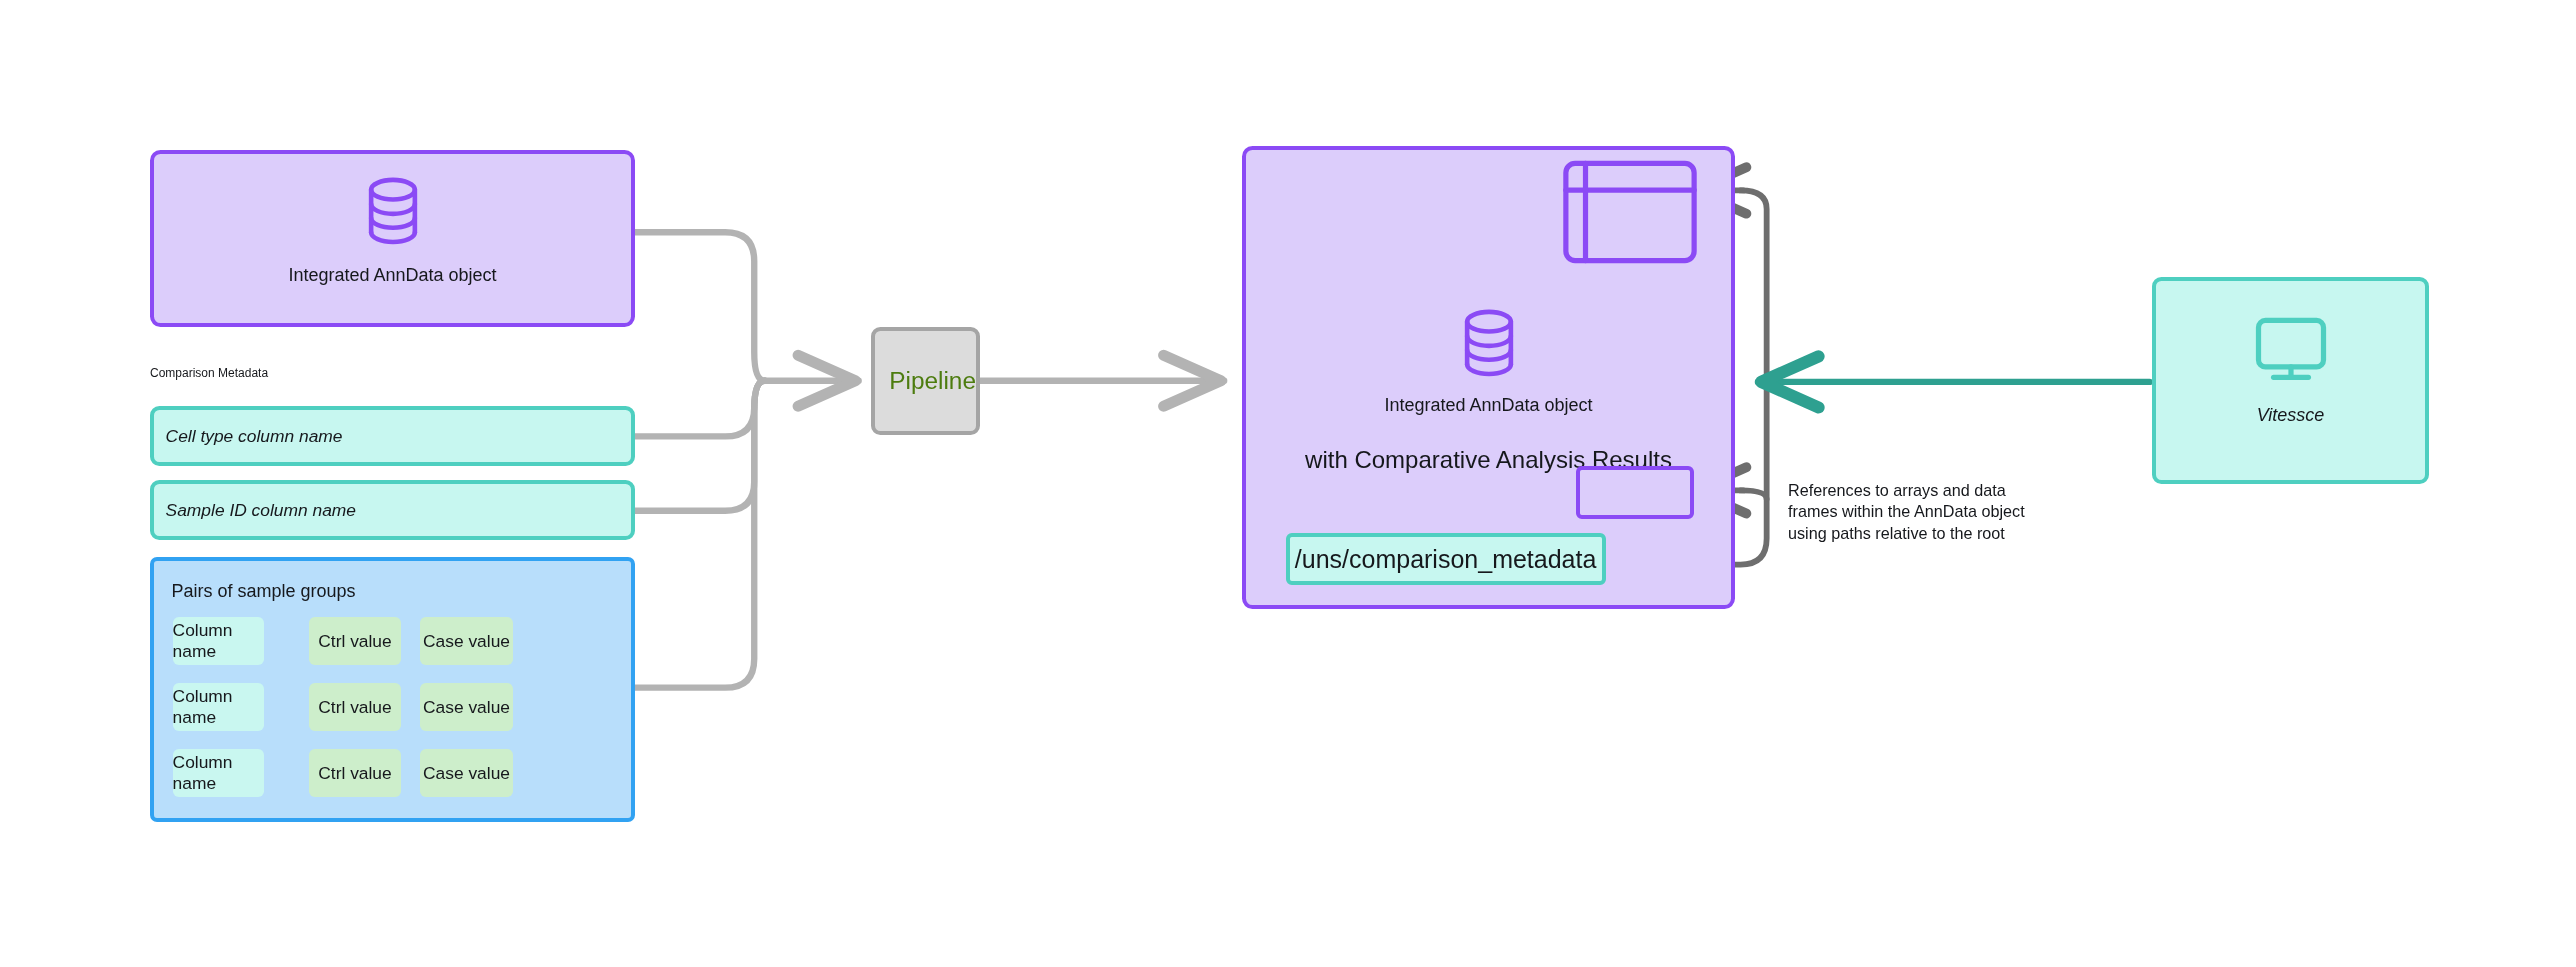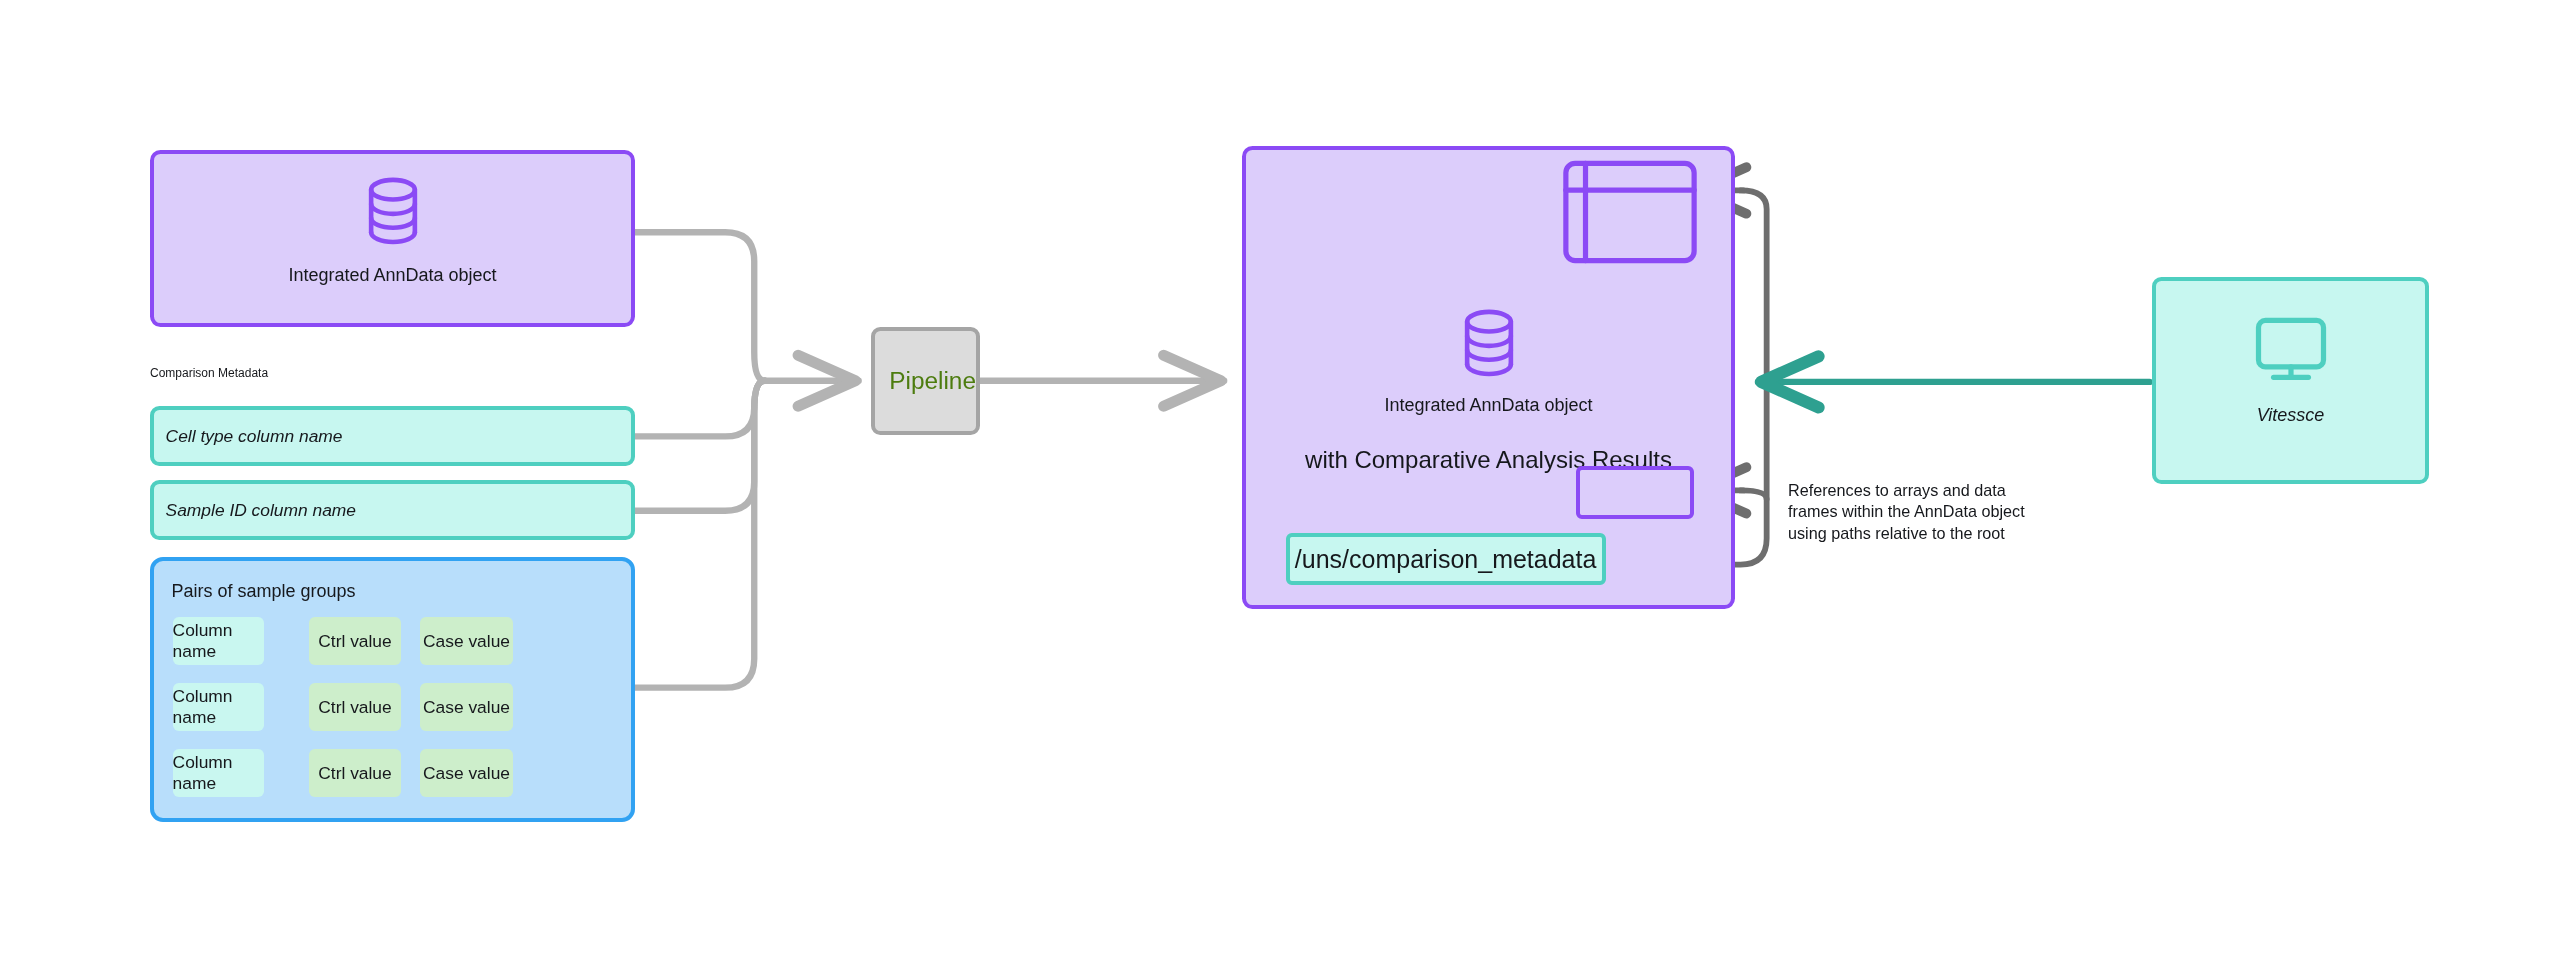--- a/index.html
+++ b/index.html
@@ -37,7 +37,7 @@
   .node-blue{
     background:#B8DEFB;
     border:4.1px solid #31A2F2;
-    border-radius:13px;
+    border-radius:7px;
   }
   .node-gray{
     background:#DCDCDC;

